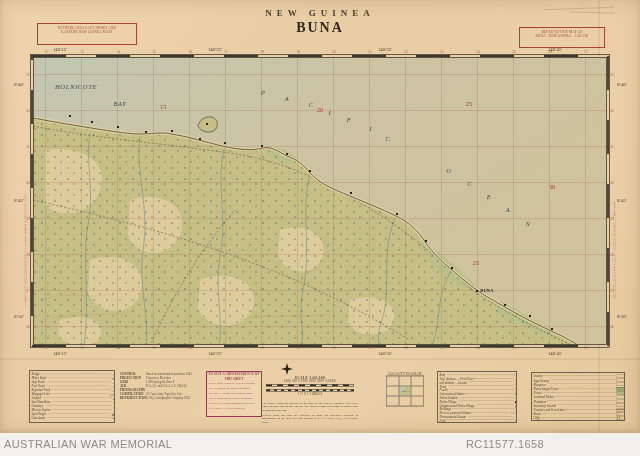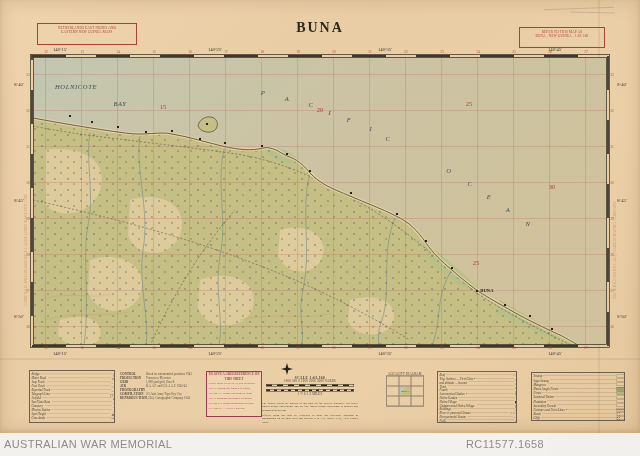--- a/index.html
+++ b/index.html
@@ -81,6 +81,7 @@
     <div class="crease" style="left:598px;top:0;width:2px;height:433px;"></div>
     <div class="crease" style="left:0;top:358px;width:640px;height:2px;"></div>
 
+    <div class="hdr" id="country">NEW GUINEA</div>
     <div class="hdr" id="sheetname">BUNA</div>
 
     <div class="redbox" id="seriesbox">

